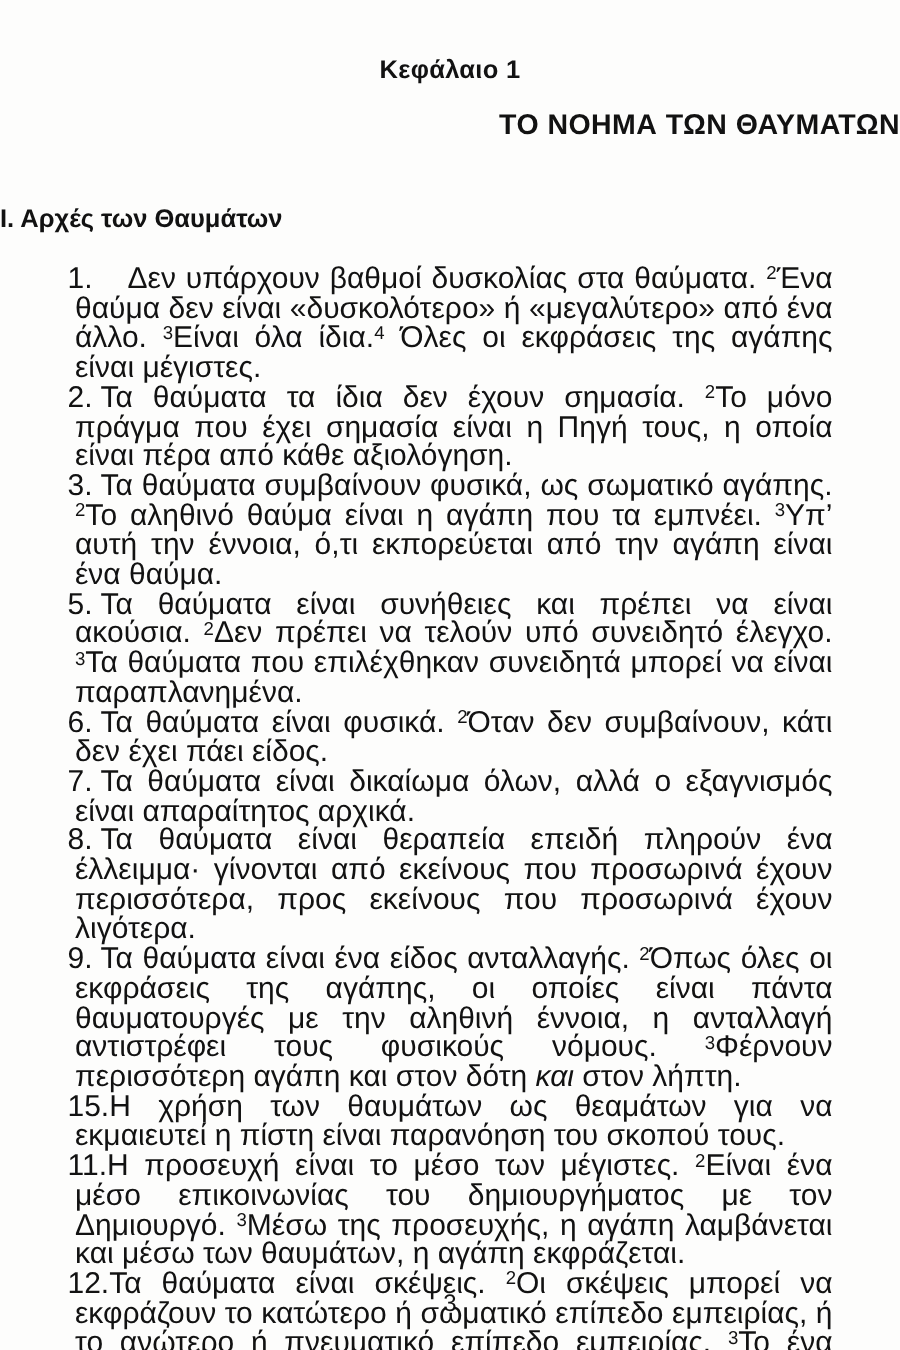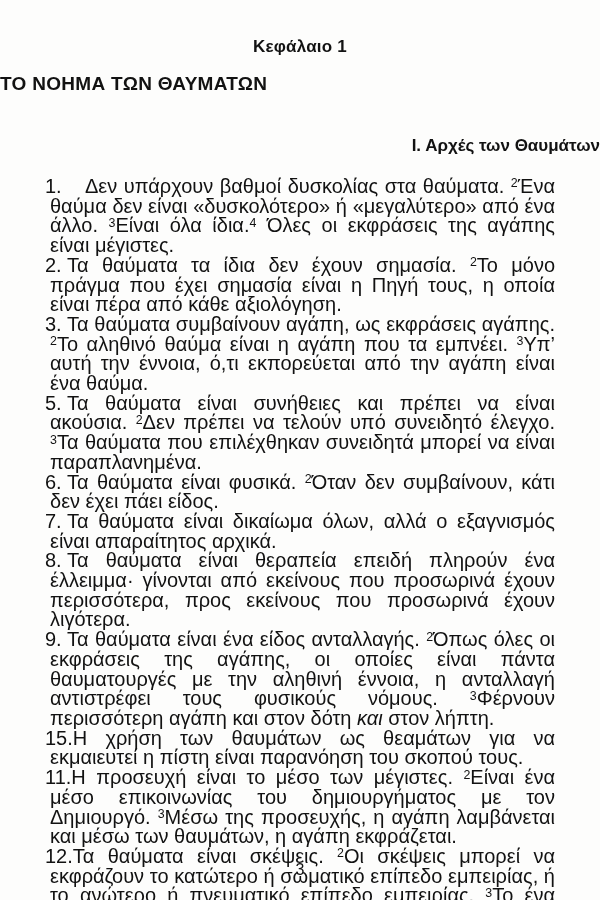--- a/index.html
+++ b/index.html
@@ -27,7 +27,7 @@
   }
   .book-title {
     margin: 16px 0 0 0;
-    text-align: left;
+    text-align: right;
     font-size: 19px;
     font-weight: 700;
     letter-spacing: 0.3px;

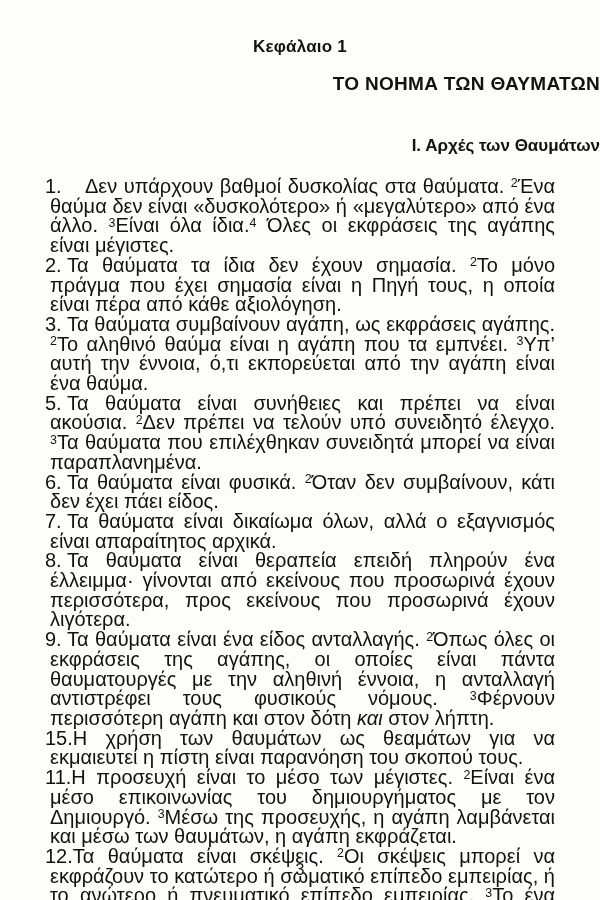--- a/index.html
+++ b/index.html
@@ -34,10 +34,9 @@
   }
   .section-heading {
     margin: 41px 0 0 0;
-    text-align: right;
+    text-align: left;
     font-size: 17px;
     font-weight: 700;
-    padding-left: 48px;
   }
   ol.principles {
     list-style: none;

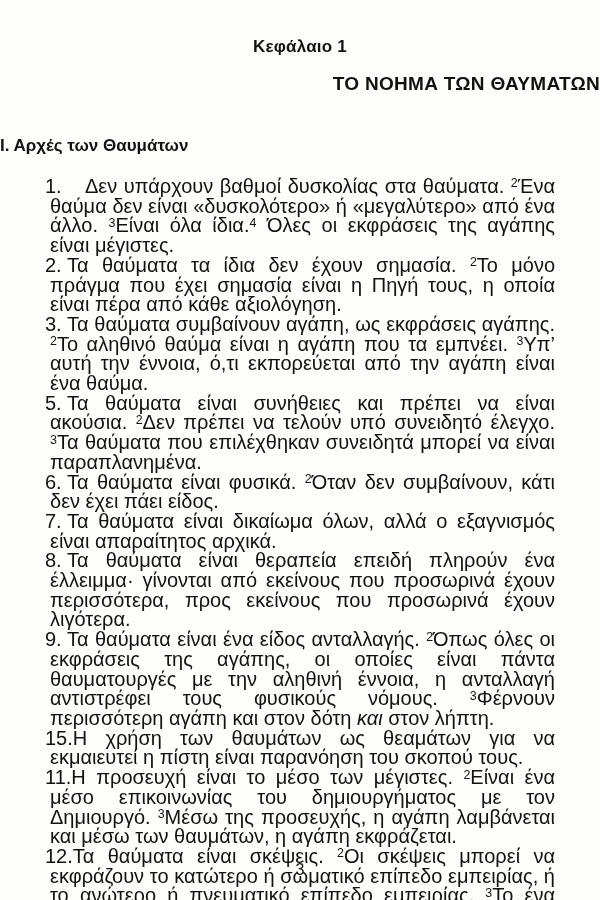--- a/index.html
+++ b/index.html
@@ -89,7 +89,7 @@
   <ol class="principles">
       <li><span class="num">1.</span><span><span>Δεν υπάρχουν βαθμοί δυσκολίας στα θαύματα. </span><sup>2</sup><span>Ένα θαύμα δεν είναι «δυσκολότερο» ή «μεγαλύτερο» από ένα άλλο. </span><sup>3</sup><span>Είναι όλα ίδια.</span><sup>4</sup><span> Όλες οι εκφράσεις της αγάπης είναι μέγιστες.</span></span></li>
       <li><span class="num">2.</span><span><span>Τα θαύματα τα ίδια δεν έχουν σημασία. </span><sup>2</sup><span>Το μόνο πράγμα που έχει σημασία είναι η Πηγή τους, η οποία είναι πέρα από κάθε αξιολόγηση.</span></span></li>
-      <li><span class="num">3.</span><span><span>Τα θαύματα συμβαίνουν αγάπη, ως εκφράσεις αγάπης. </span><sup>2</sup><span>Το αληθινό θαύμα είναι η αγάπη που τα εμπνέει. </span><sup>3</sup><span>Υπ’ αυτή την έννοια, ό,τι εκπορεύεται από την αγάπη είναι ένα θαύμα.</span></span></li>
+      <li><span class="num">3.</span><span><span>Τα θαύματα συμβαίνουν φυσικά, ως σωματικό αγάπης. </span><sup>2</sup><span>Το αληθινό θαύμα είναι η αγάπη που τα εμπνέει. </span><sup>3</sup><span>Υπ’ αυτή την έννοια, ό,τι εκπορεύεται από την αγάπη είναι ένα θαύμα.</span></span></li>
       <li><span class="num">5.</span><span><span>Τα θαύματα είναι συνήθειες και πρέπει να είναι ακούσια. </span><sup>2</sup><span>Δεν πρέπει να τελούν υπό συνειδητό έλεγχο. </span><sup>3</sup><span>Τα θαύματα που επιλέχθηκαν συνειδητά μπορεί να είναι παραπλανημένα.</span></span></li>
       <li><span class="num">6.</span><span><span>Τα θαύματα είναι φυσικά. </span><sup>2</sup><span>Όταν δεν συμβαίνουν, κάτι δεν έχει πάει είδος.</span></span></li>
       <li><span class="num">7.</span><span><span>Τα θαύματα είναι δικαίωμα όλων, αλλά ο εξαγνισμός είναι απαραίτητος αρχικά.</span></span></li>

